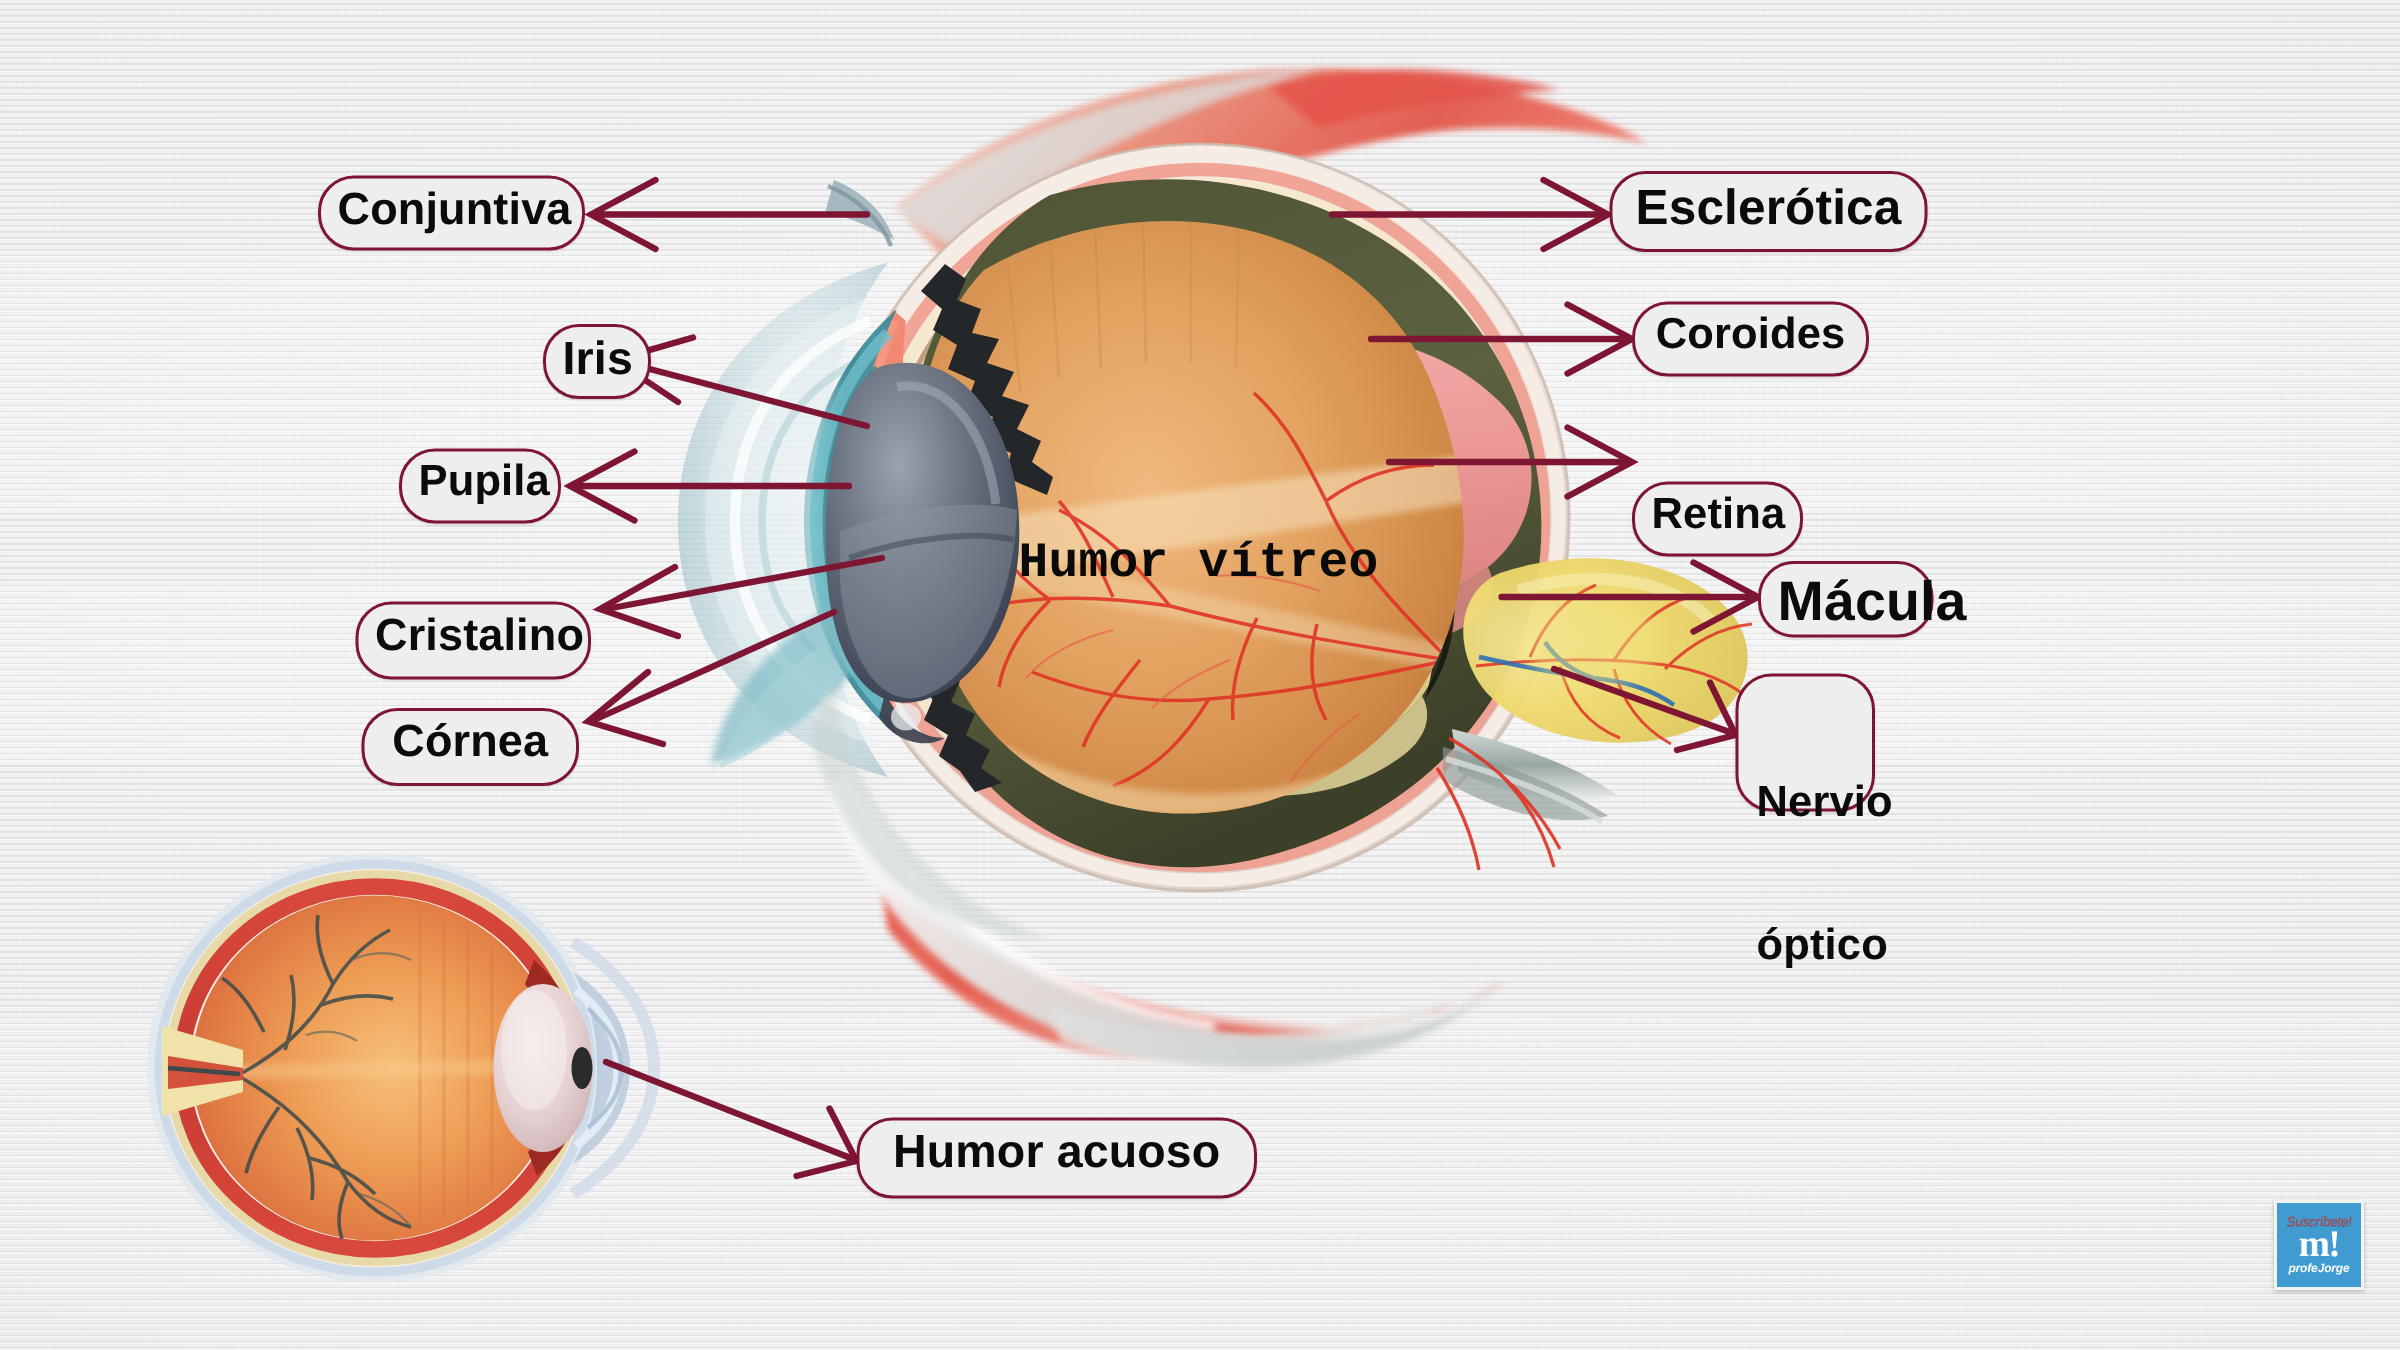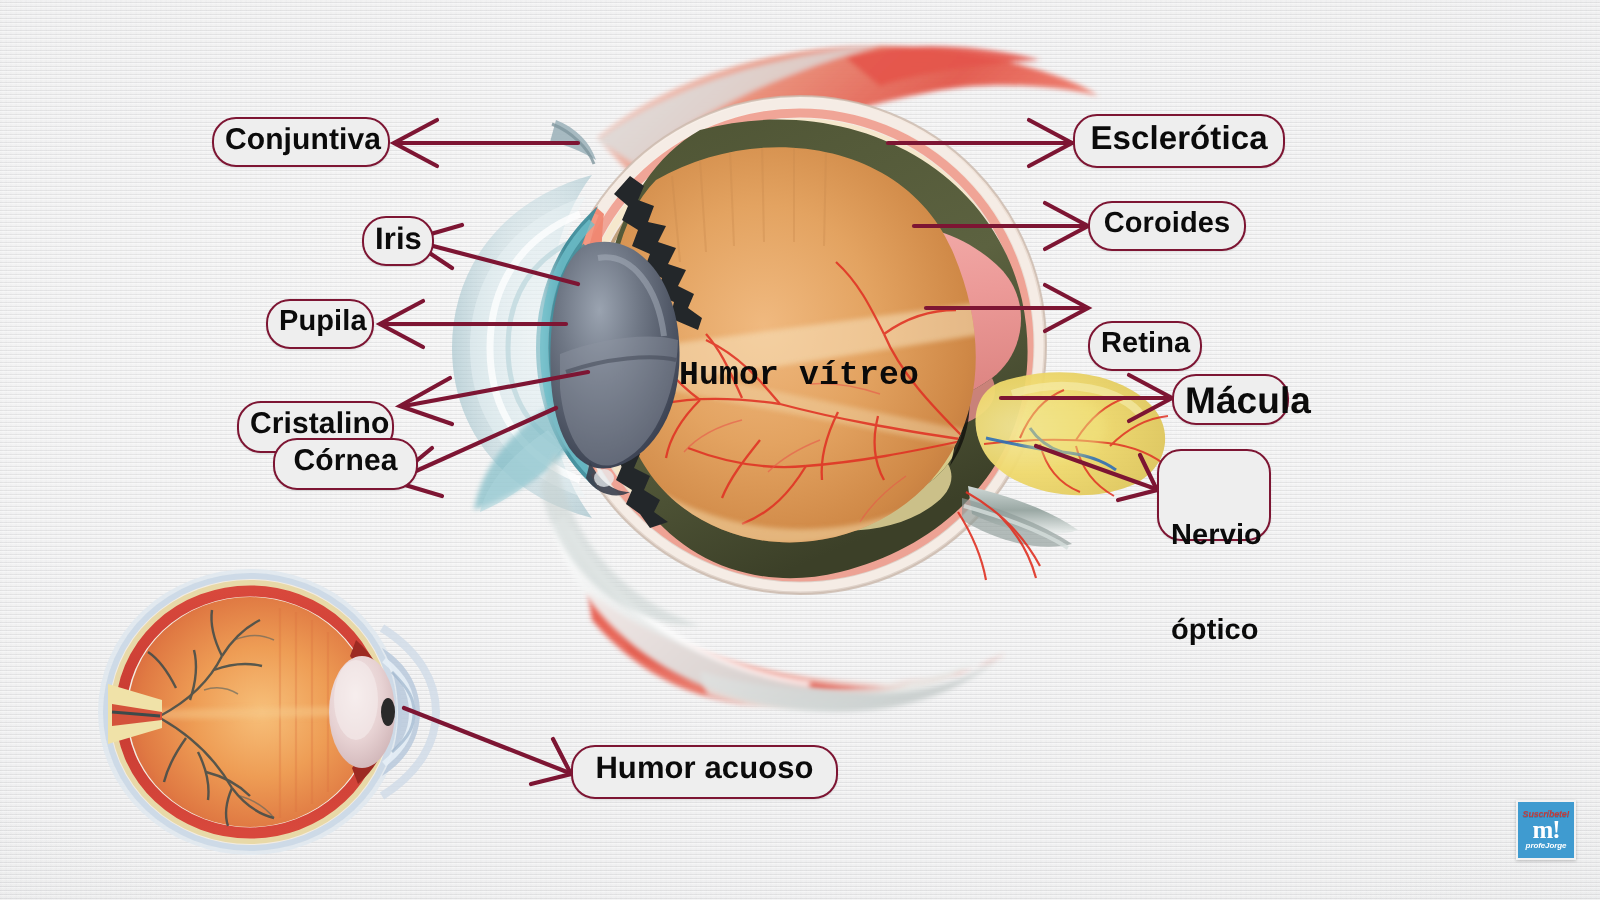--- a/index.html
+++ b/index.html
@@ -543,7 +543,7 @@
 
   <div class="label" style="left:237px;top:381px;width:157px;height:52px;font-size:30px;text-align:center;margin-top:20px;">Cristalino</div>
 
-  <div class="label" style="left:241px;top:438px;width:145px;height:52px;font-size:30px;text-align:center;margin-left:32px;">Córnea</div>
+  <div class="label" style="left:241px;top:472px;width:145px;height:52px;font-size:30px;text-align:center;">Córnea</div>
 
   <div class="label" style="left:1073px;top:114px;width:212px;height:54px;font-size:33px;text-align:center;">Esclerótica</div>
 

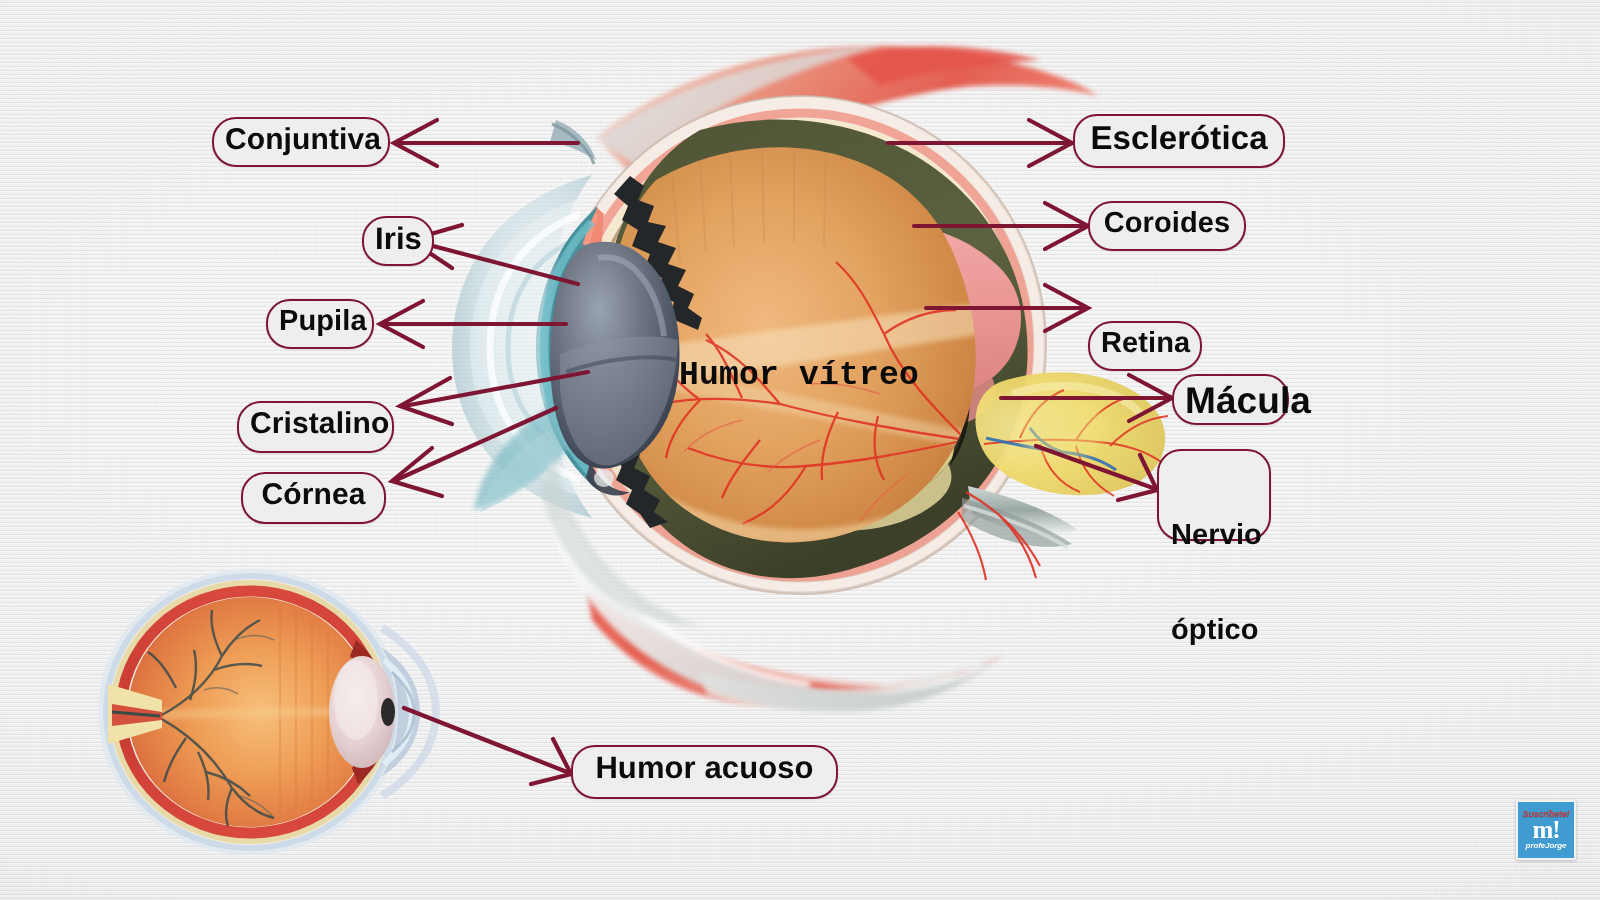--- a/index.html
+++ b/index.html
@@ -553,7 +553,7 @@
 
   <div class="label" style="left:1172px;top:374px;width:117px;height:51px;font-size:37px;text-align:center;">Mácula</div>
 
-  <div class="label two-line" style="left:1157px;top:449px;width:114px;height:92px;font-size:29px;text-align:left;">
+  <div class="label two-line" style="left:1157px;top:449px;width:93px;height:92px;font-size:29px;text-align:left;">
     <div>Nervio</div>
     <div>óptico</div>
   </div>

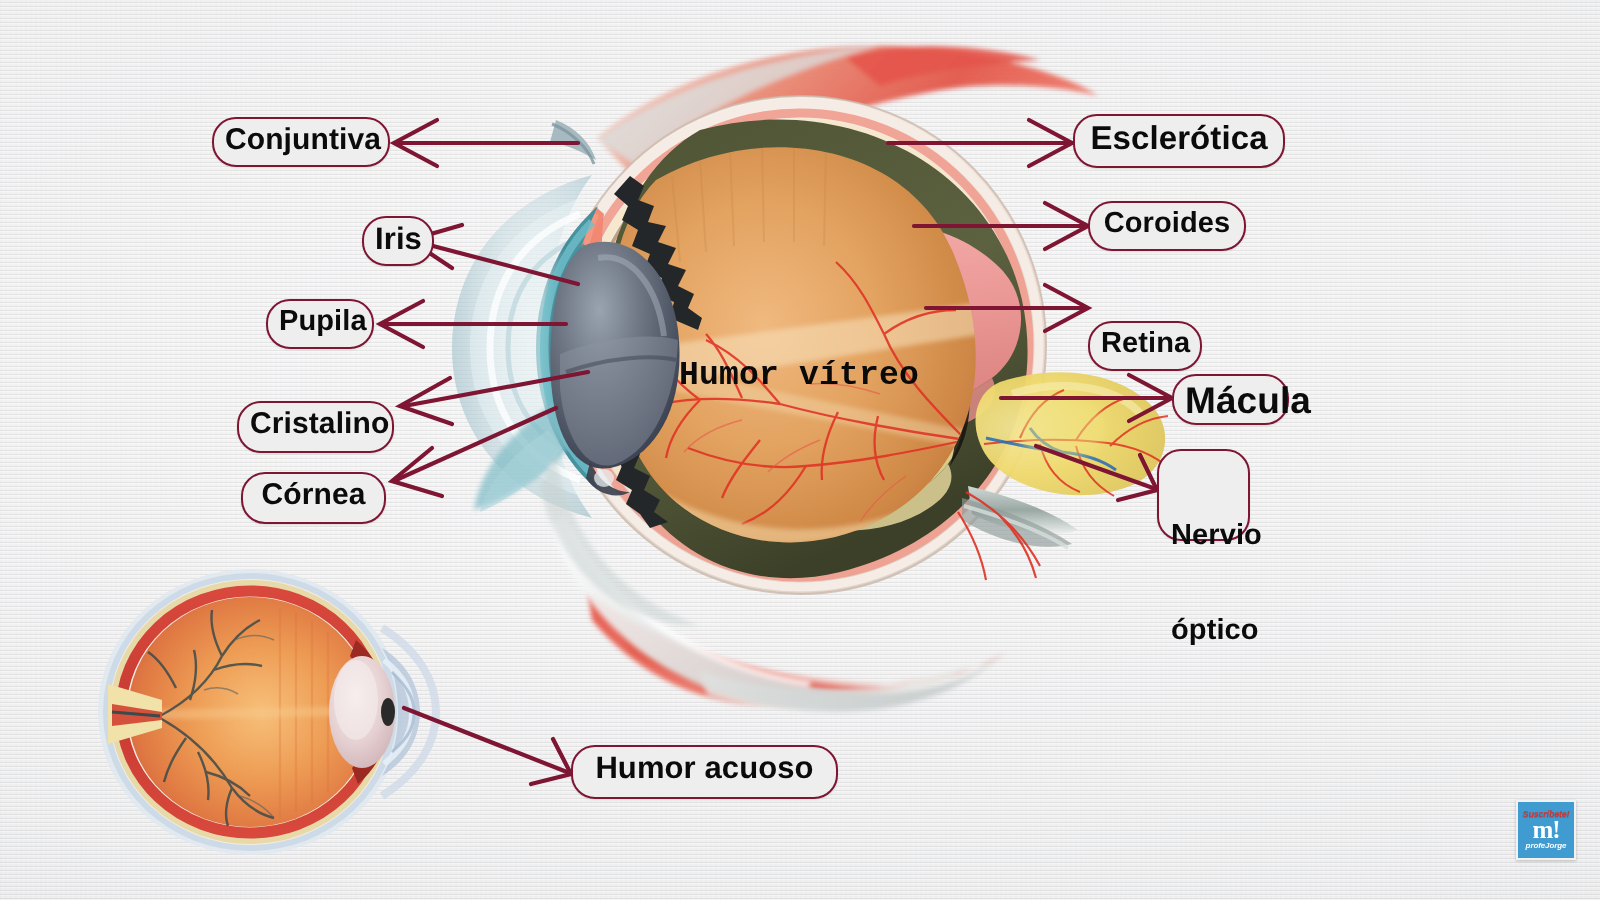--- a/index.html
+++ b/index.html
@@ -71,7 +71,7 @@
     box-shadow:0 1px 3px rgba(0,0,0,.22);
   }
   .wm-sub{
-    color:#c23b3b;font-style:italic;font-weight:700;
+    color:#c23b3b;font-style:italic;font-weight:400;
     font-size:9px;line-height:1;margin-bottom:1px;
     letter-spacing:-.2px;text-shadow:0 1px 0 rgba(0,0,0,.15);
   }

